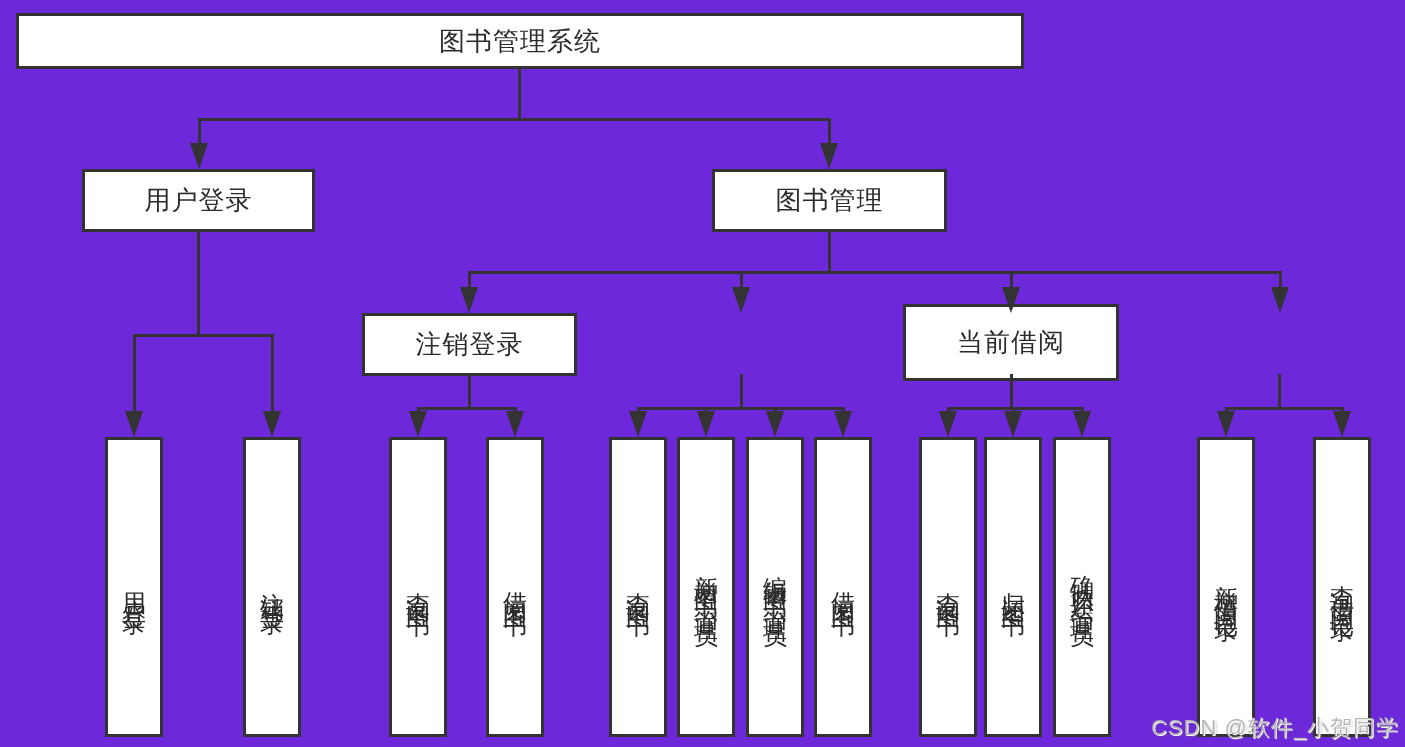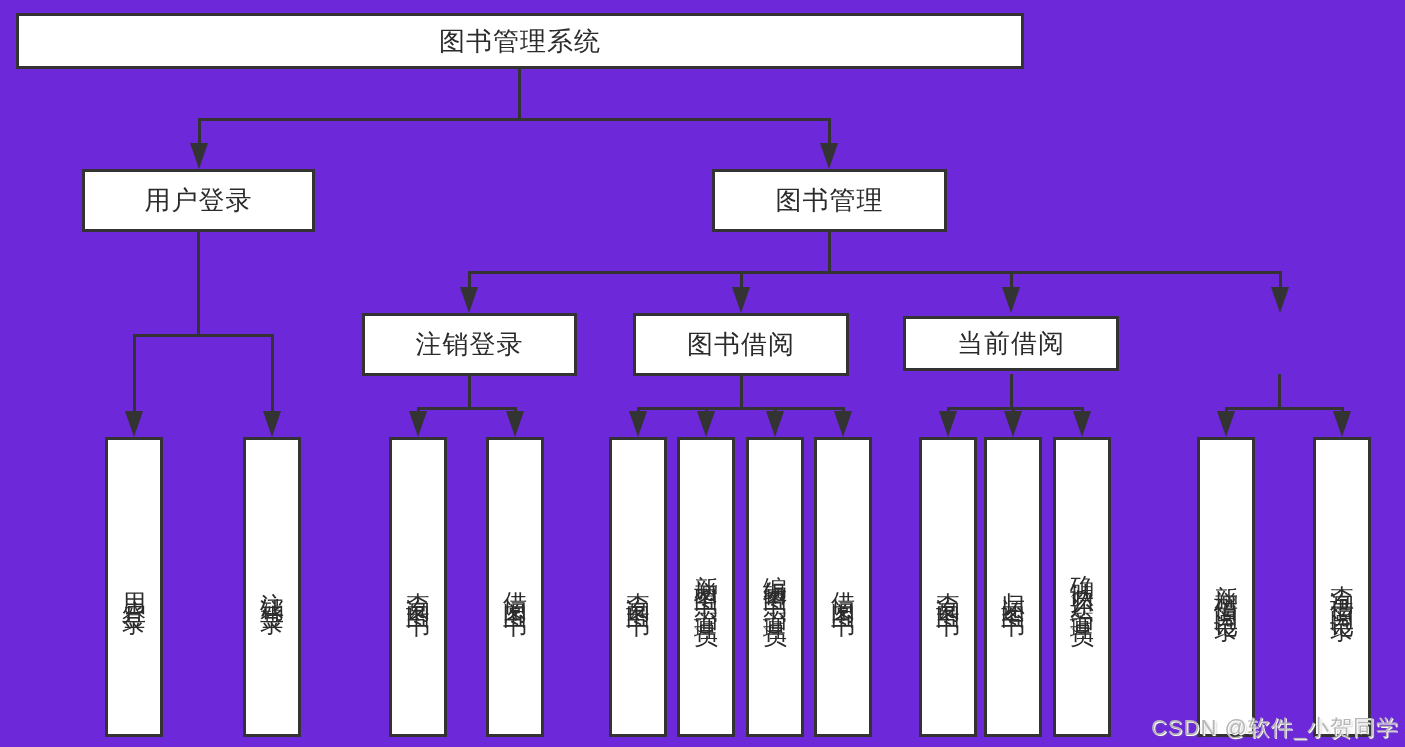--- a/index.html
+++ b/index.html
@@ -74,7 +74,6 @@
   <div class="node" style="left:712px; top:169px; width:235px; height:63px;">图书管理</div>
 
   <div class="node" style="left:362px; top:313px; width:215px; height:63px;">注销登录</div>
-  <div class="node" style="left:633px; top:313px; width:216px; height:63px;">图书借阅</div>
   <div class="node" style="left:903px; top:316px; width:216px; height:55px;">当前借阅</div>
 
   <div class="leaf" style="left:105px;">用户登录</div>

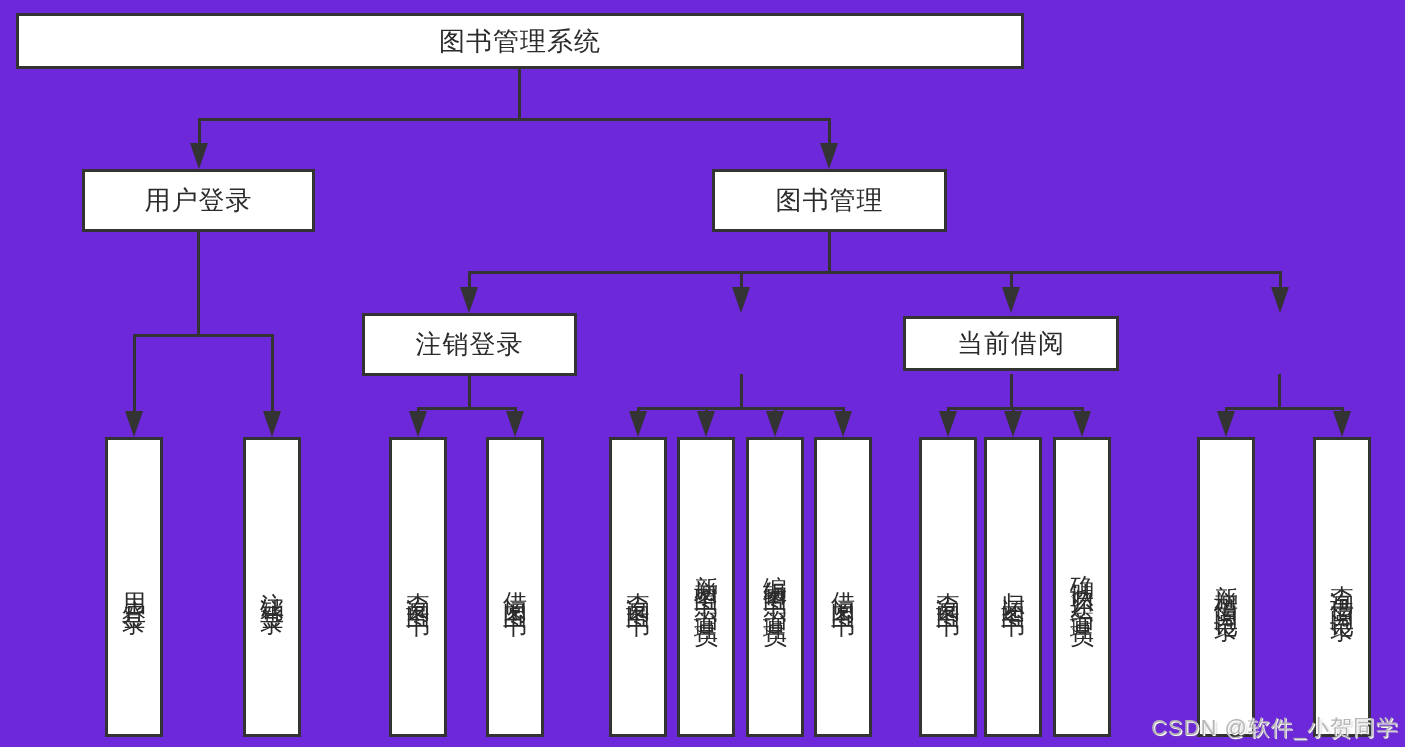--- a/index.html
+++ b/index.html
@@ -74,7 +74,7 @@
   <div class="node" style="left:712px; top:169px; width:235px; height:63px;">图书管理</div>
 
   <div class="node" style="left:362px; top:313px; width:215px; height:63px;">注销登录</div>
-  <div class="node" style="left:903px; top:316px; width:216px; height:55px;">当前借阅</div>
+  <div class="node" style="left:903px; top:304px; width:216px; height:77px;">当前借阅</div>
 
   <div class="leaf" style="left:105px;">用户登录</div>
   <div class="leaf" style="left:243px;">注销登录</div>

